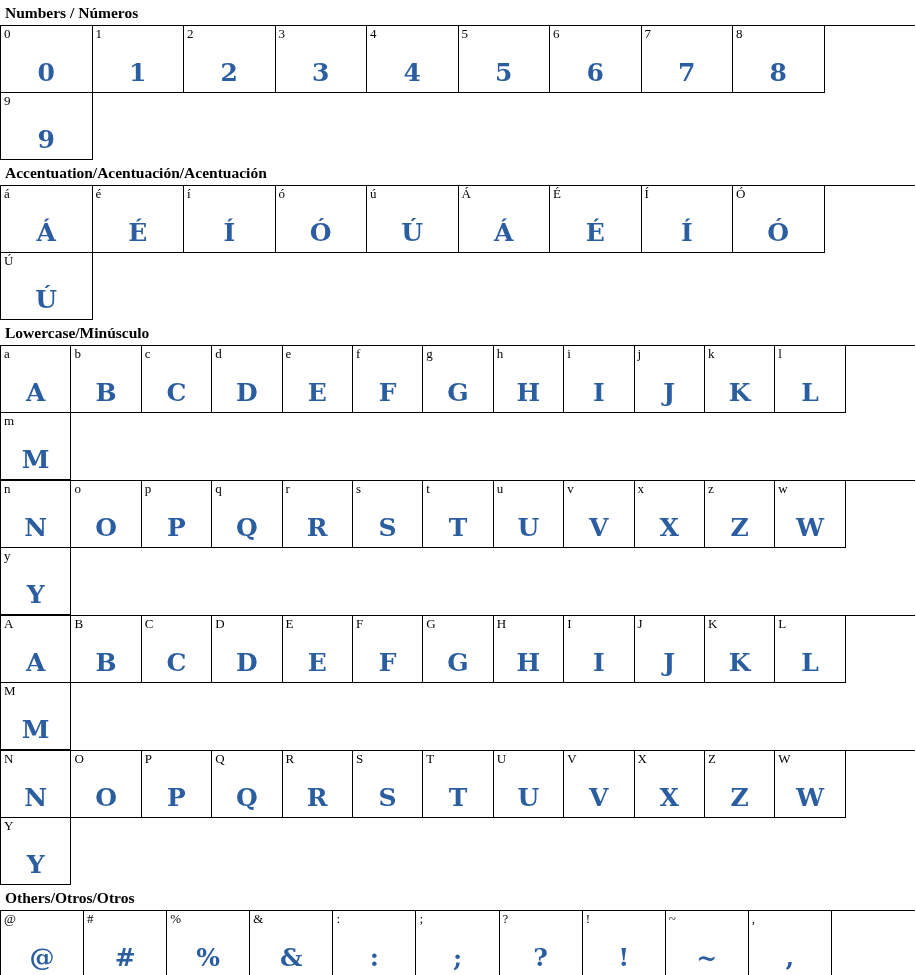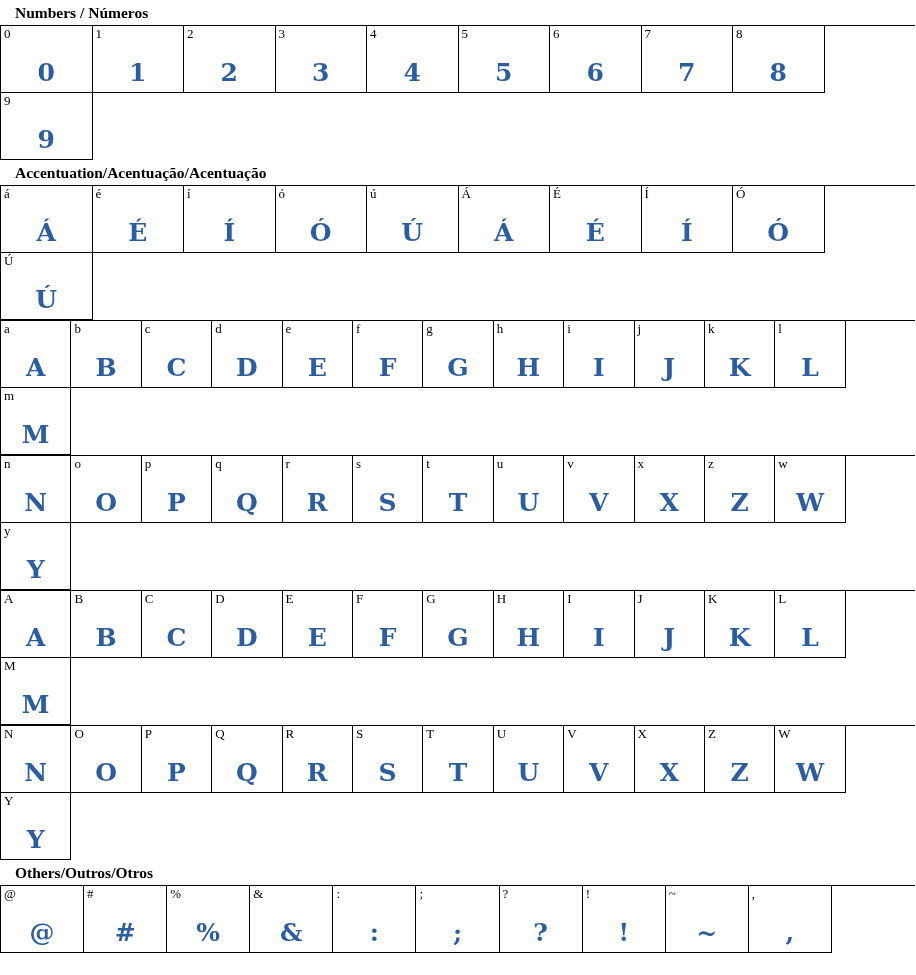--- a/index.html
+++ b/index.html
@@ -24,7 +24,7 @@
     font-weight: bold;
     font-size: 15.5px;
     line-height: 25px;
-    padding-left: 15px;
+    padding-left: 5px;
     color: #000;
     white-space: nowrap;
   }

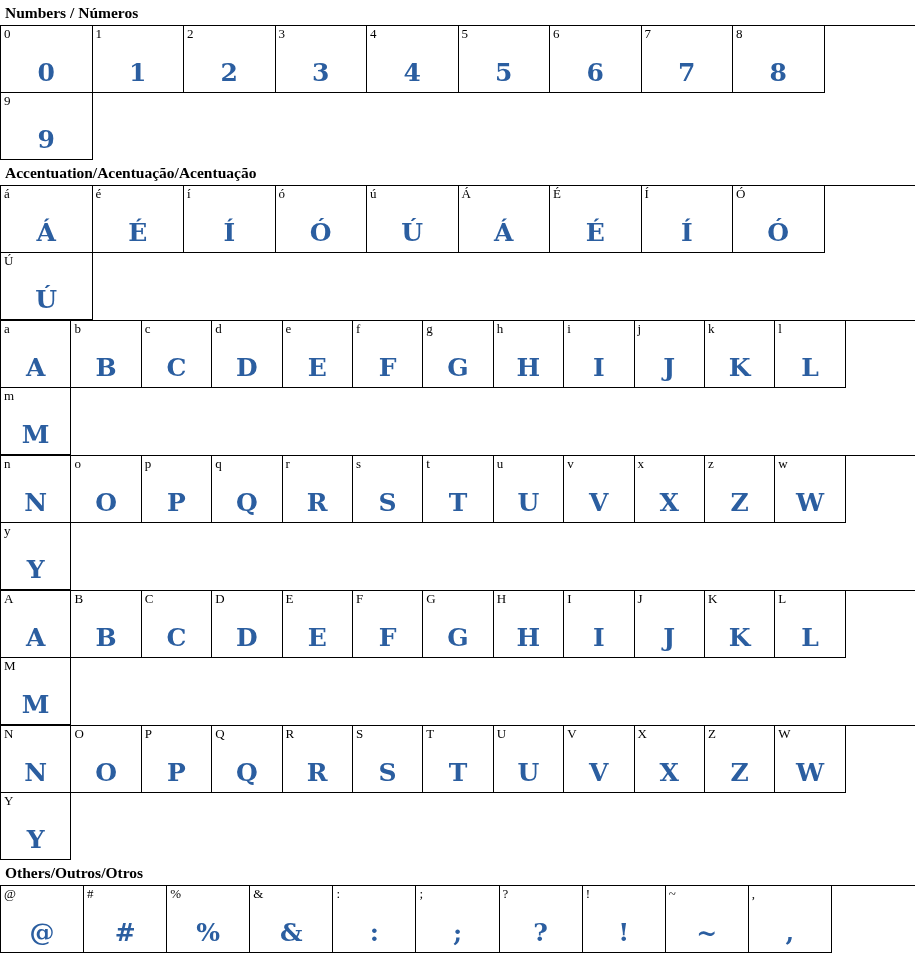--- a/index.html
+++ b/index.html
@@ -118,7 +118,7 @@
           <span class="glyph">9</span>
         </div>
       </div>
-      <div class="section-title">Accentuation/Acentuação/Acentuação</div>
+      <div class="section-title">Accentuation/Acentuación/Acentuación</div>
       <div class="grid">
         <div class="cell w10">
           <span class="small">á</span>

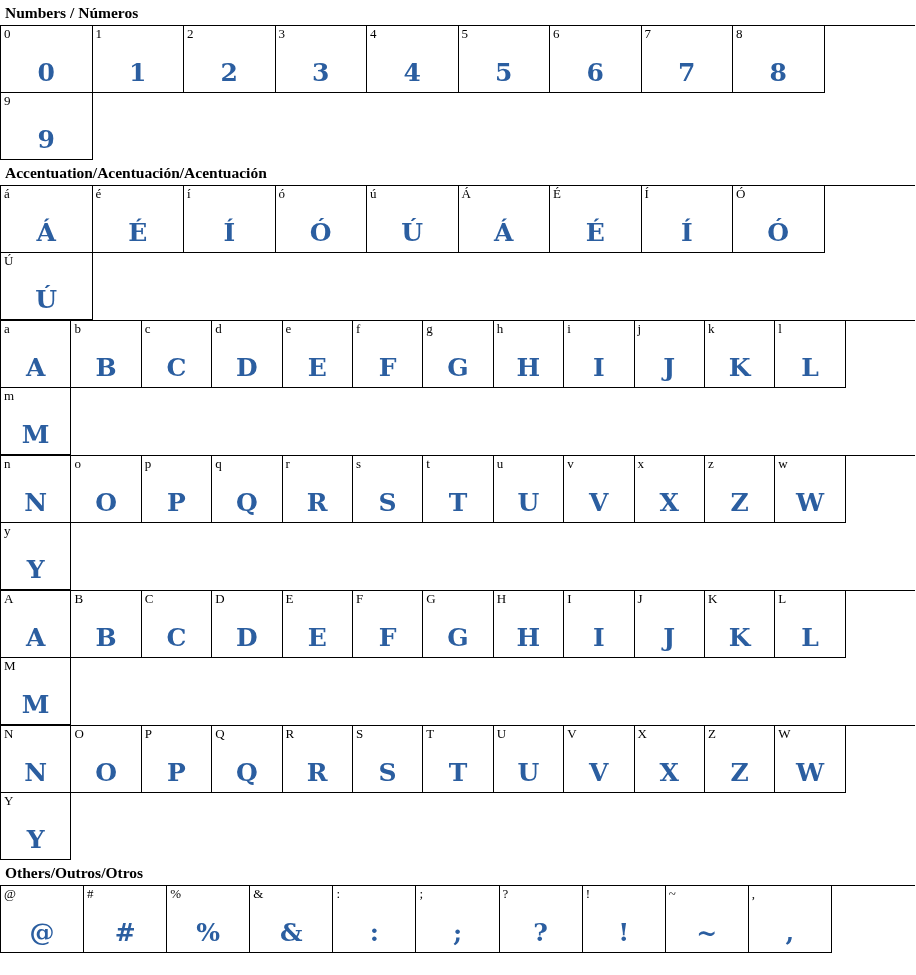--- a/index.html
+++ b/index.html
@@ -161,6 +161,7 @@
           <span class="glyph">Ú</span>
         </div>
       </div>
+      <div class="section-title">Lowercase/Minúsculo</div>
       <div class="grid">
         <div class="cell w13">
           <span class="small">a</span>

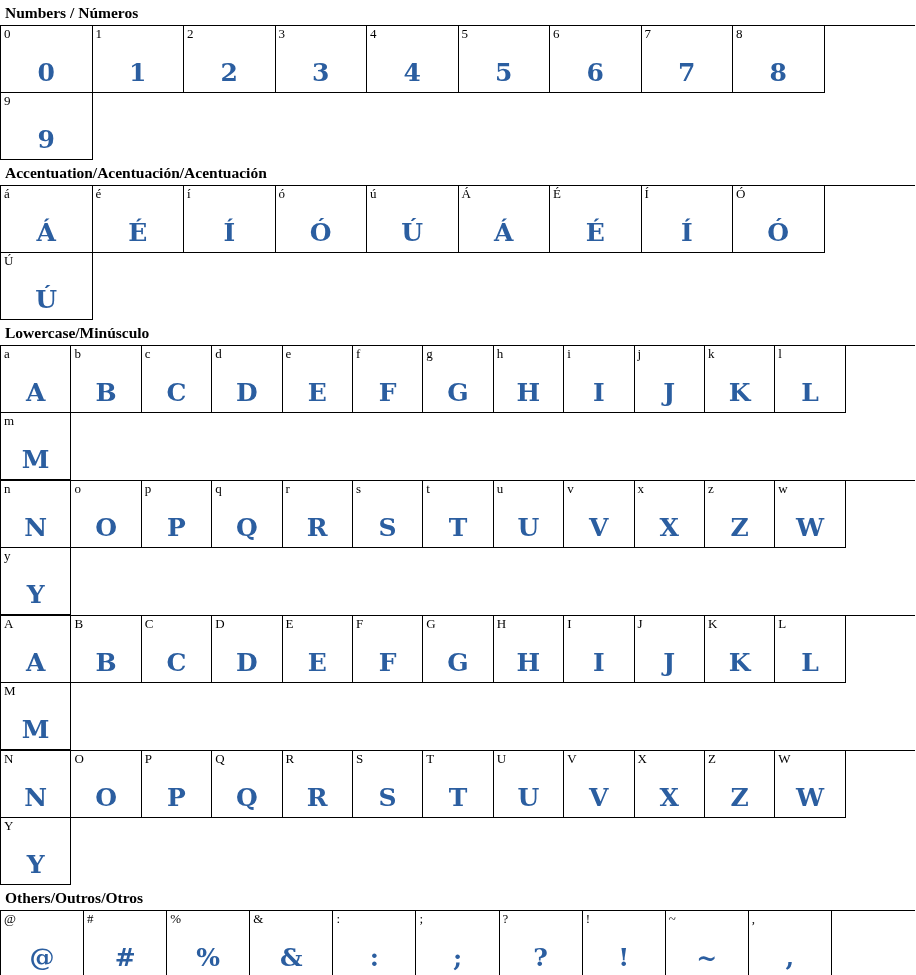--- a/index.html
+++ b/index.html
@@ -378,7 +378,7 @@
           <span class="glyph">Y</span>
         </div>
       </div>
-      <div class="section-title">Others/Outros/Otros</div>
+      <div class="section-title">Others/Otros/Otros</div>
       <div class="grid">
         <div class="cell w11">
           <span class="small">@</span>

